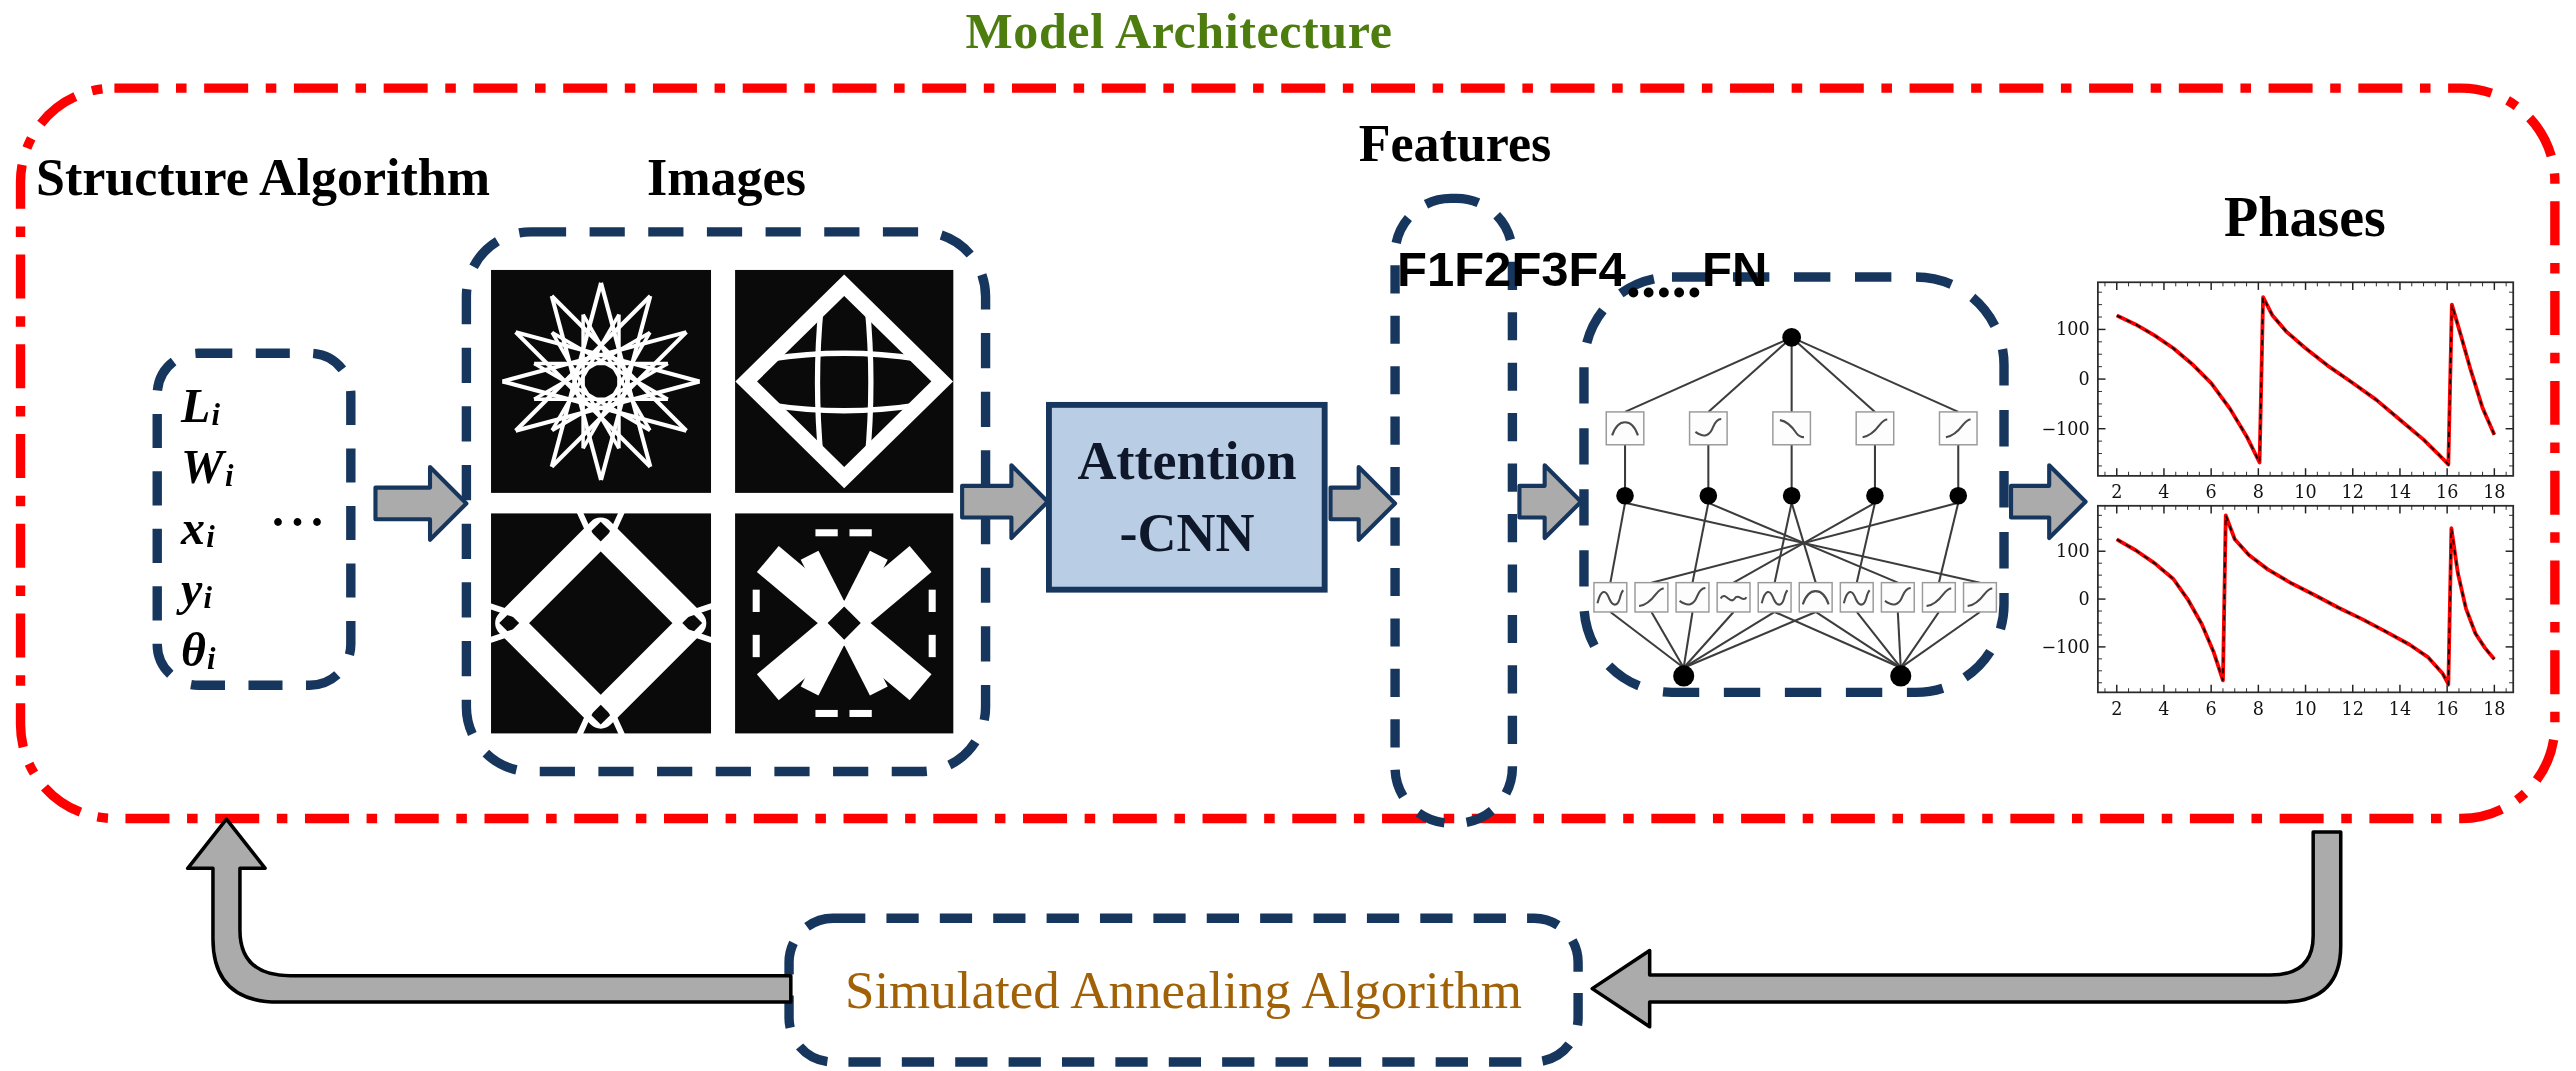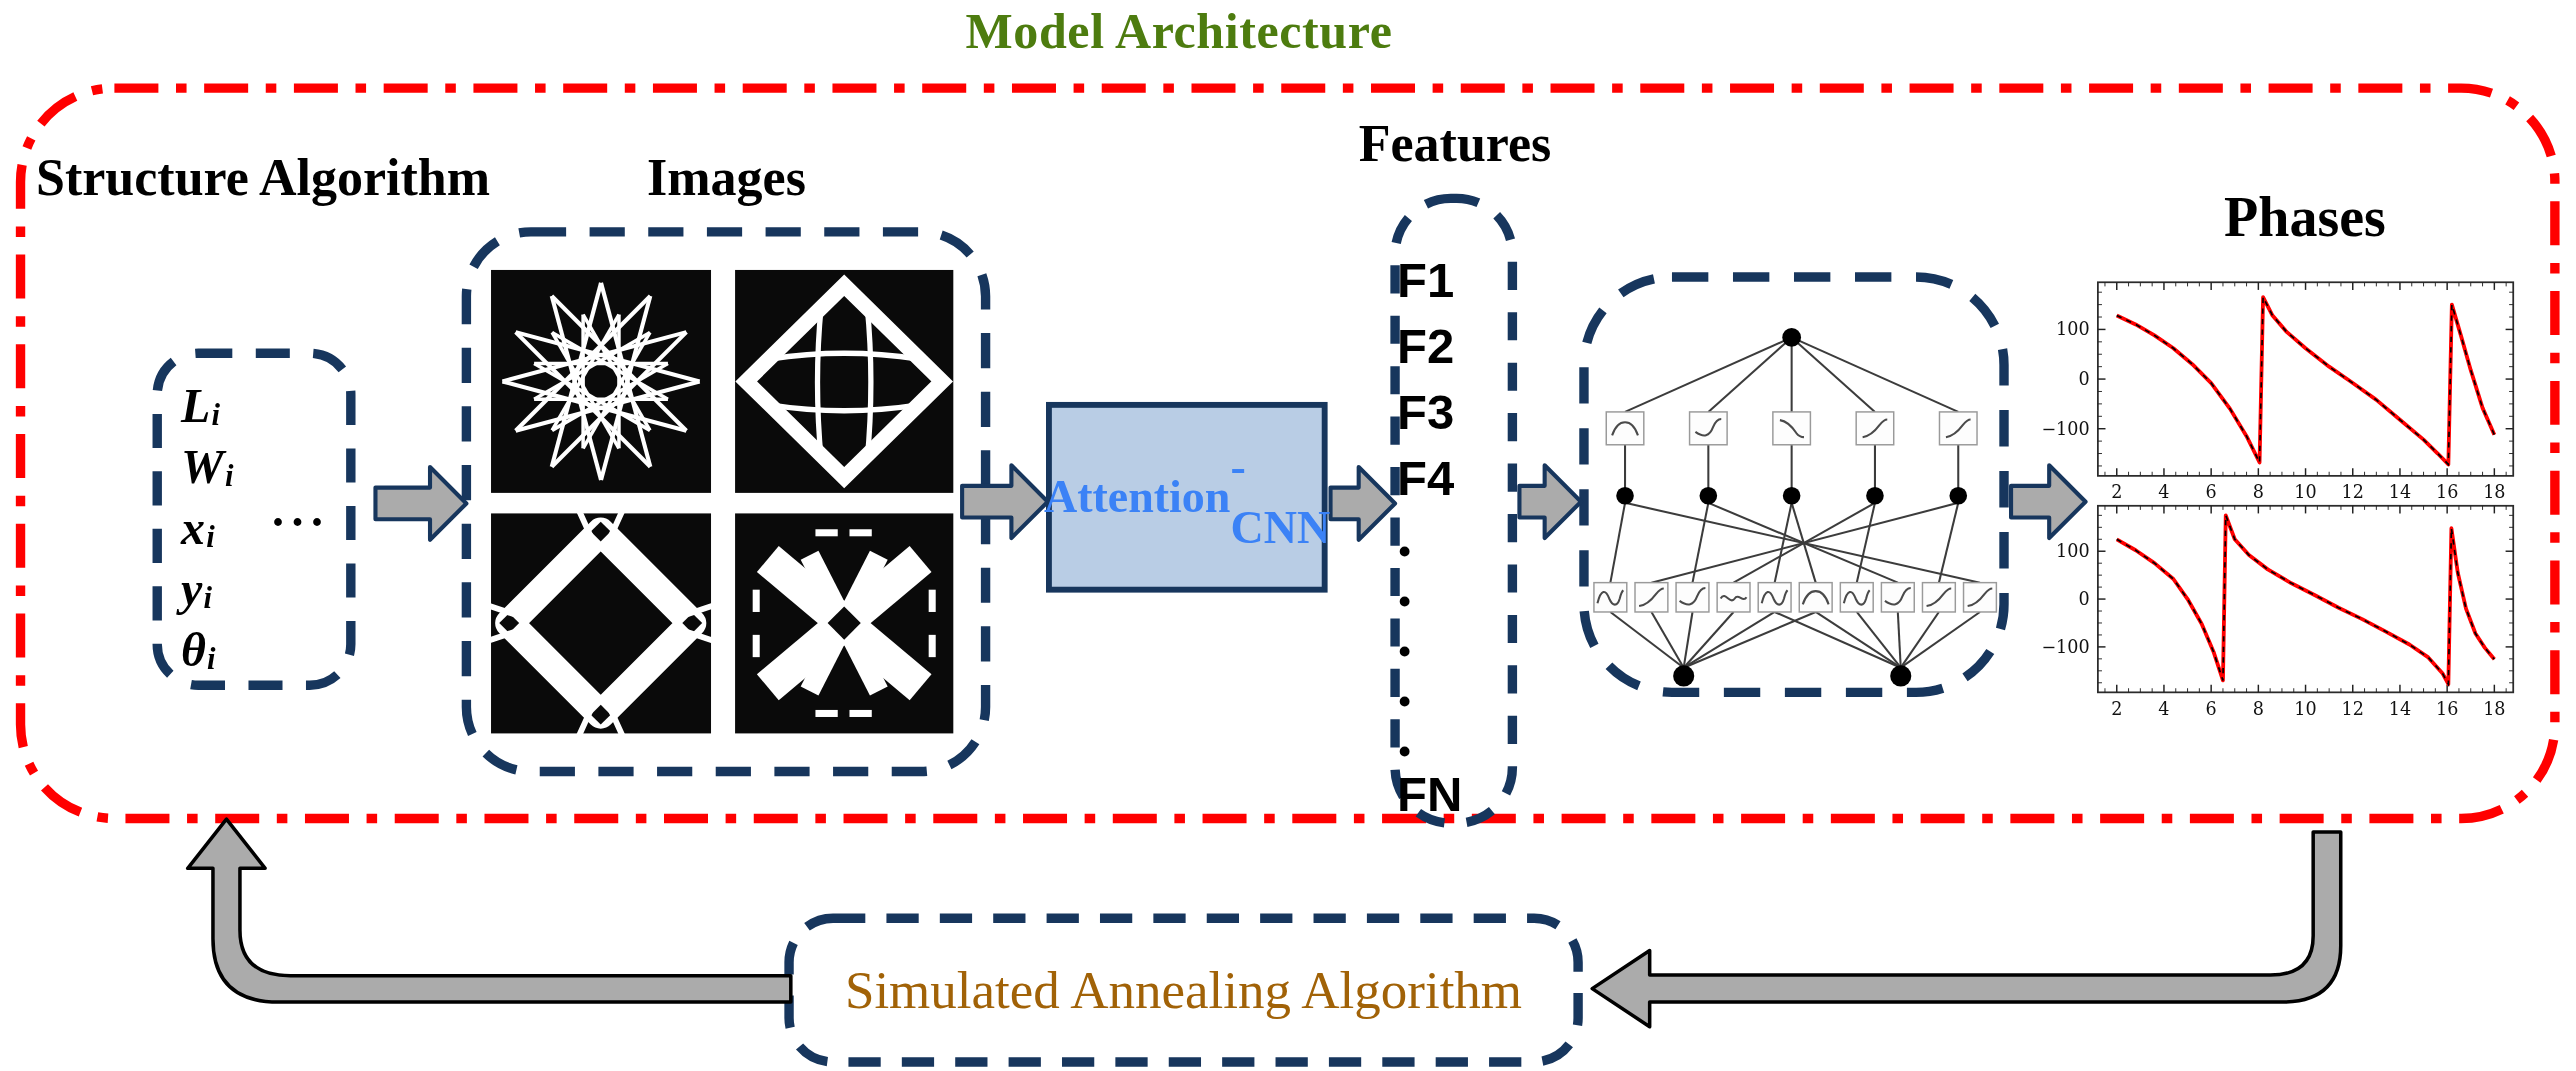--- a/index.html
+++ b/index.html
@@ -31,8 +31,8 @@
   .param-base { font-size:48px; }
   .param-sub  { font-size:30.5px; margin-top:20px; margin-left:1.2px; }
   #ellipsis { left:270px; top:494px; font-size:48px; letter-spacing:3.5px; }
-  #feature-list { left:1397px; top:247px; width:113px; z-index:2; position:absolute;
-    display:flex; flex-direction:column; align-items:flex-start; }
+  #feature-list { left:1397px; top:236px; width:113px; z-index:2; position:absolute;
+    display:flex; flex-direction:row; align-items:flex-end; }
   .feat-item { font-family:"Liberation Sans", sans-serif; font-weight:bold;
     font-size:49px; line-height:66px; color:#000; }
   .feat-dot { font-family:"Liberation Serif", serif; font-weight:bold;

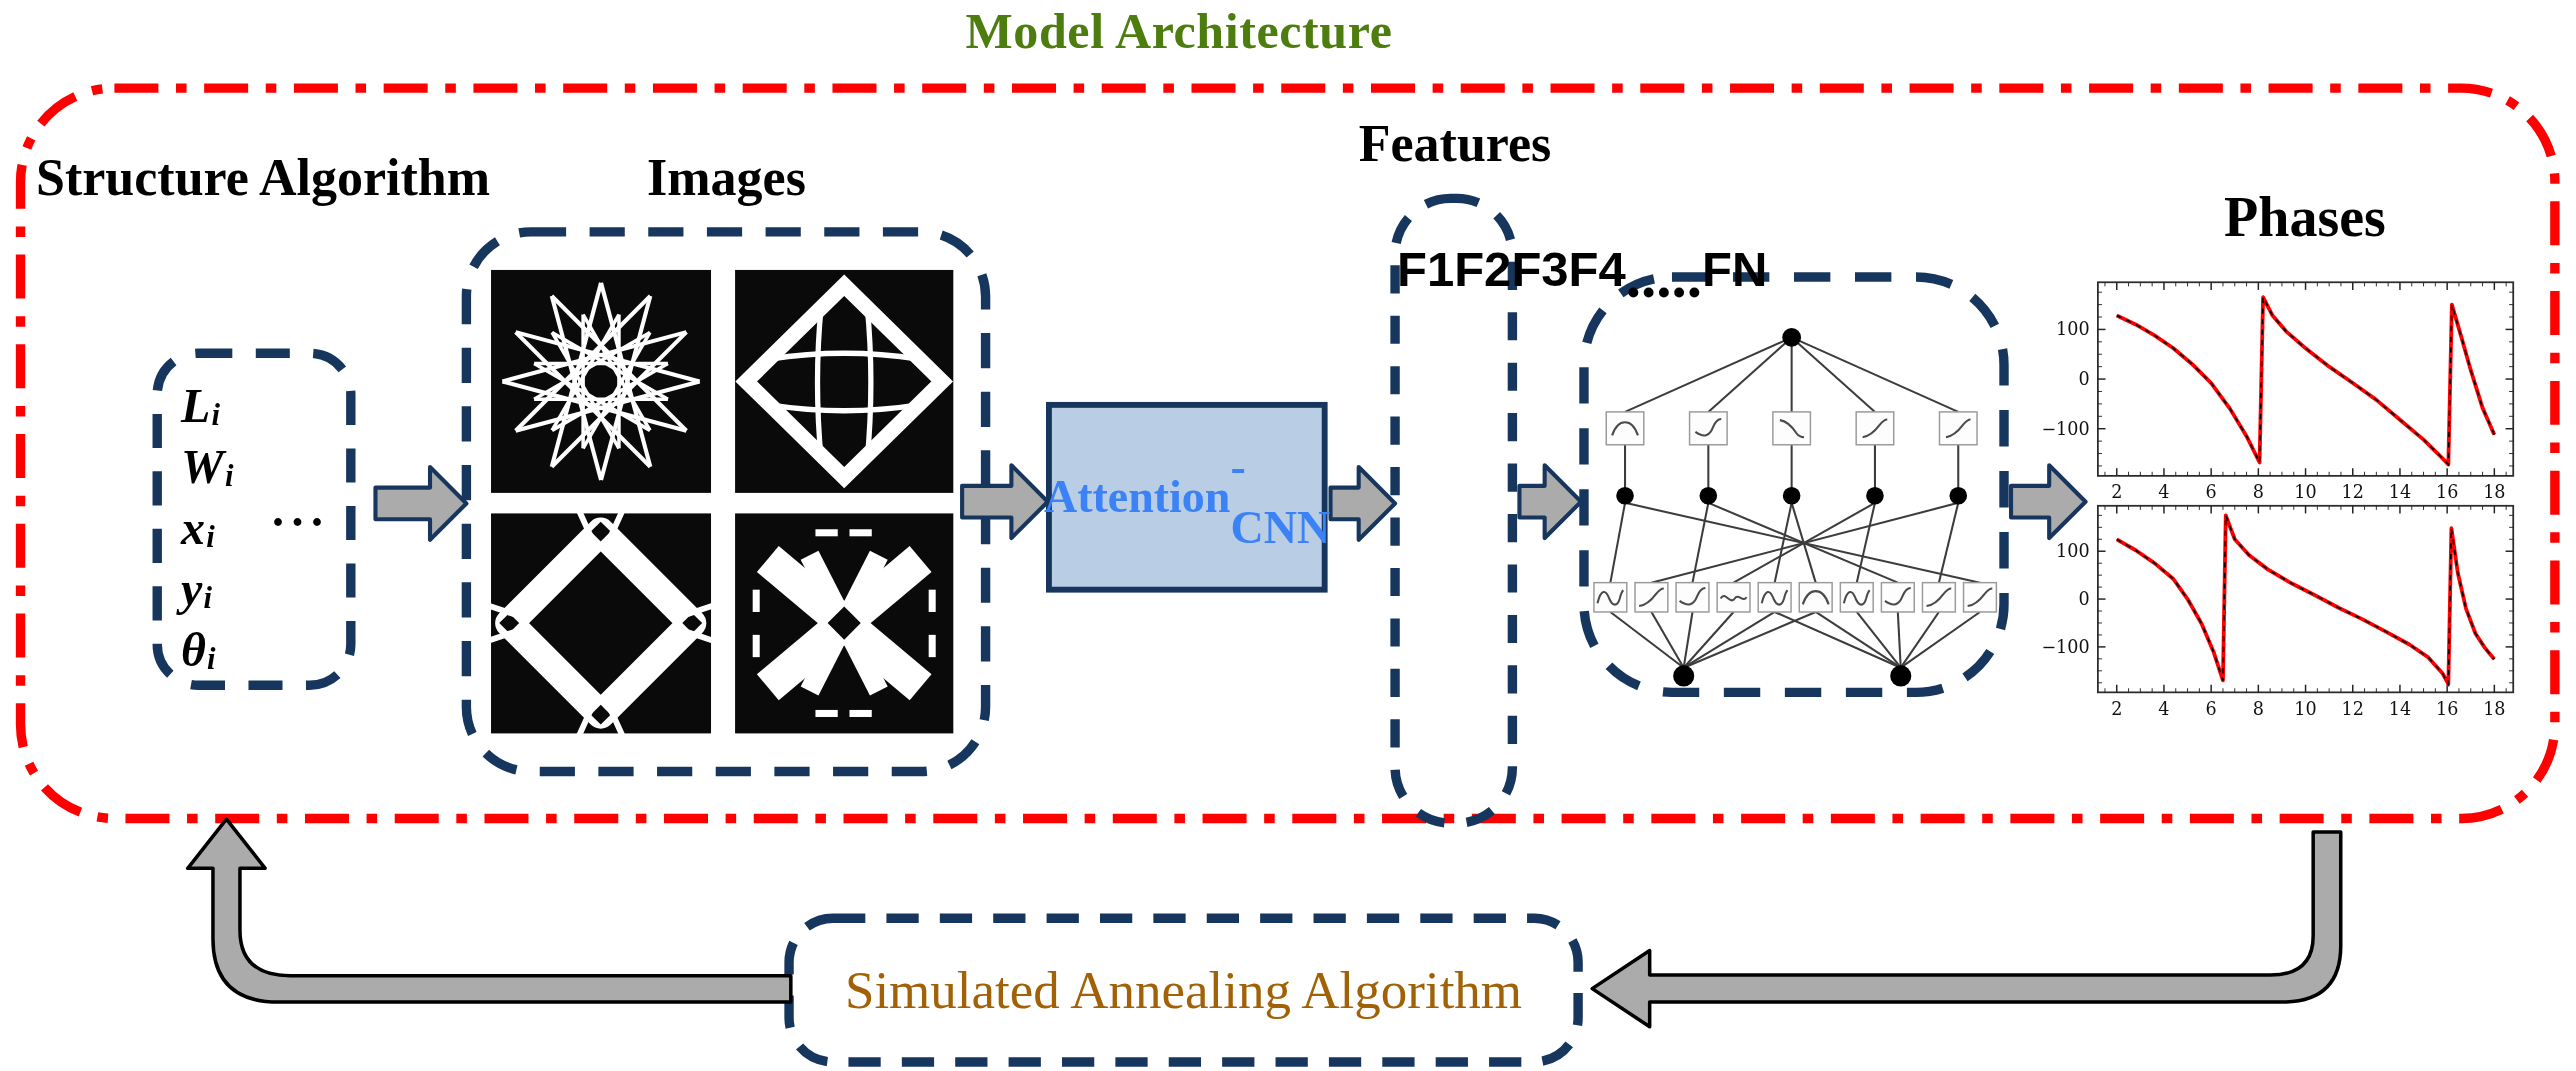--- a/index.html
+++ b/index.html
@@ -22,8 +22,8 @@
   #lbl-phases   { left:2182px; top:185px; width:246px; font-size:56px; }
   #attn-text {
     left:1049px; top:405px; width:276px; height:185px; z-index:2;
-    display:flex; flex-direction:row; align-items:center; justify-content:center;
-    font-weight:bold; font-size:46px; line-height:1.32; color:#3b82f6; position:absolute;
+    display:flex; flex-direction:column; align-items:center; justify-content:center;
+    font-weight:bold; font-size:54px; line-height:1.32; color:#0f172a; position:absolute;
   }
   #param-list { left:181px; top:375px; width:135px; height:305px; z-index:2; position:absolute;
     display:flex; flex-direction:column; }

